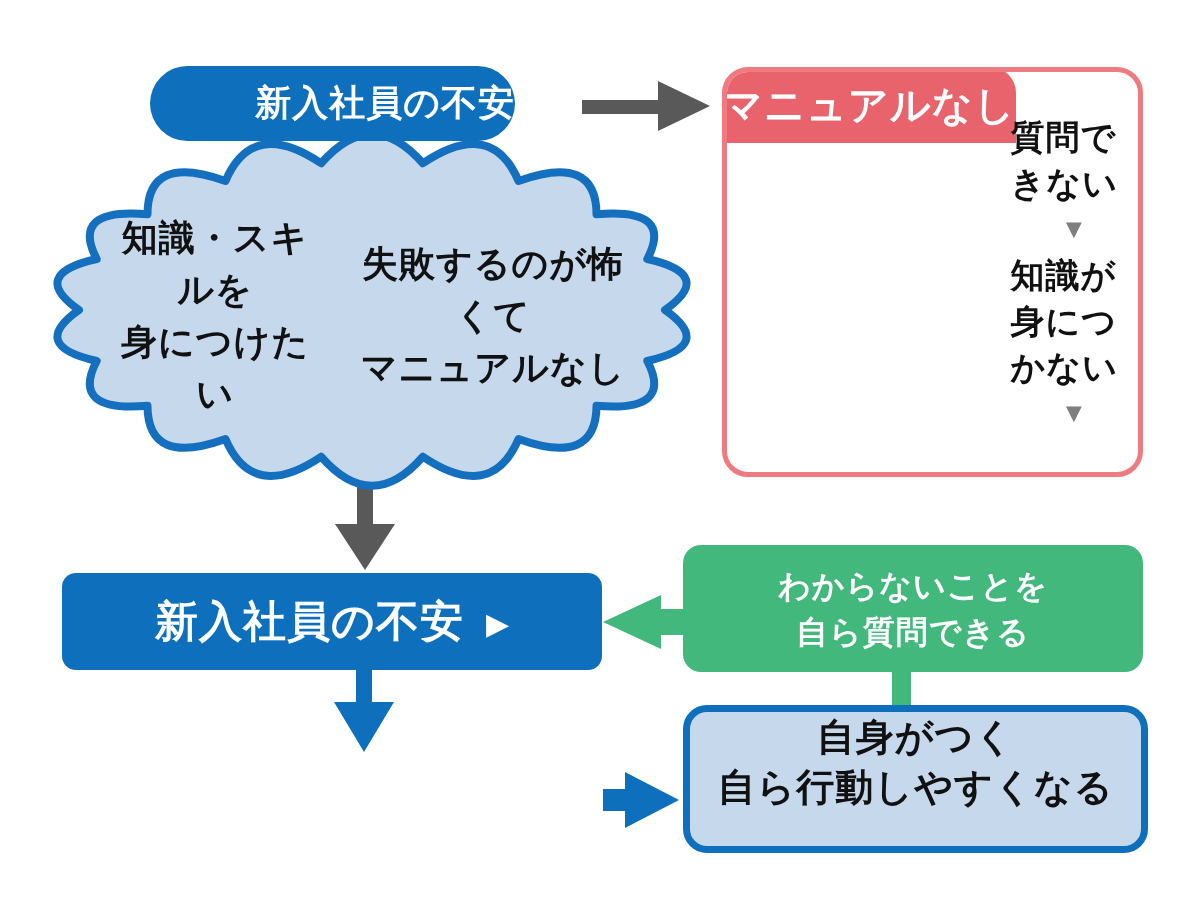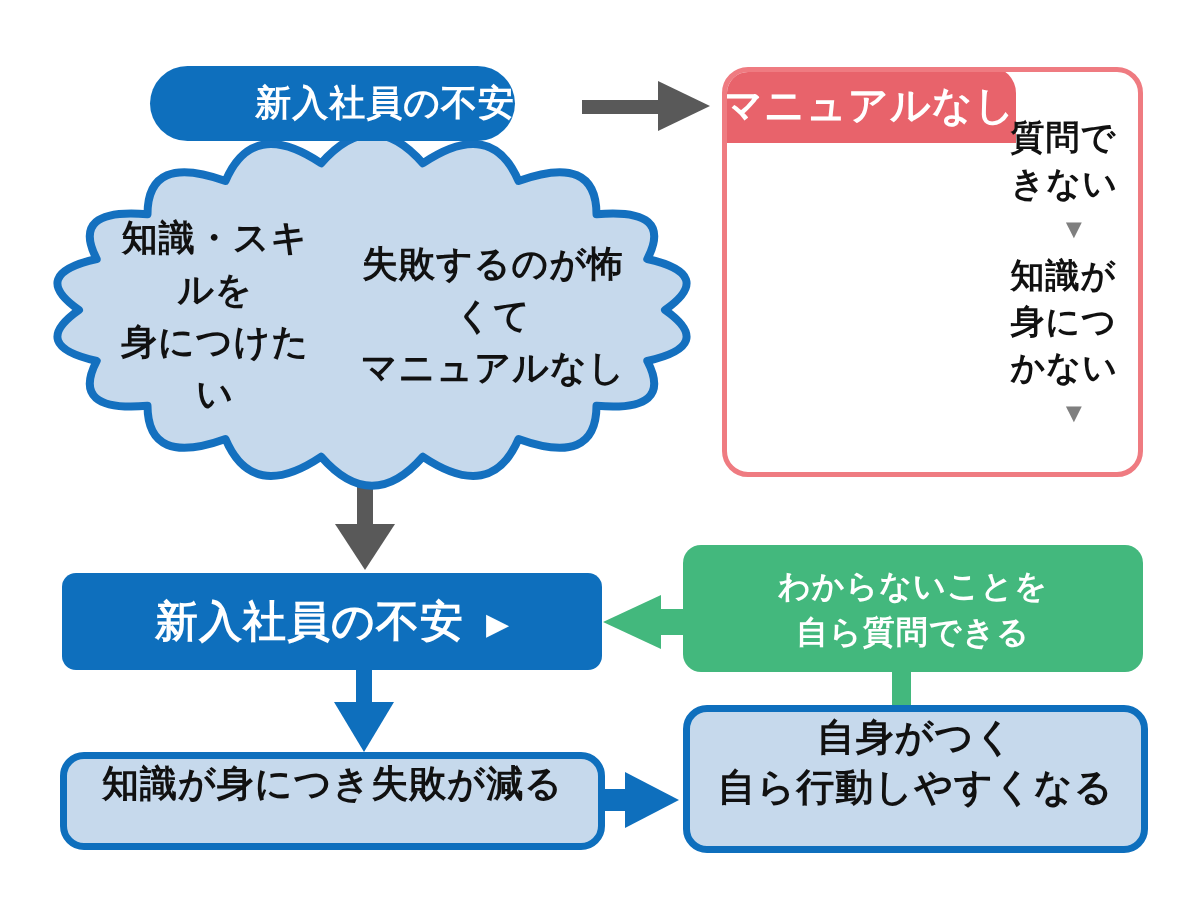--- a/index.html
+++ b/index.html
@@ -146,9 +146,6 @@
     <polygon points="3,34 63,34 33,84"></polygon>
   </svg>
 
-  <div class="abs outcome outcome-left">
-    <span>知識が身につき失敗が減る</span>
-  </div>
 
   <svg class="abs blue-right arrow-blue" width="78" height="60" viewBox="0 0 78 60">
     <rect x="0" y="19" width="24" height="22"></rect>

